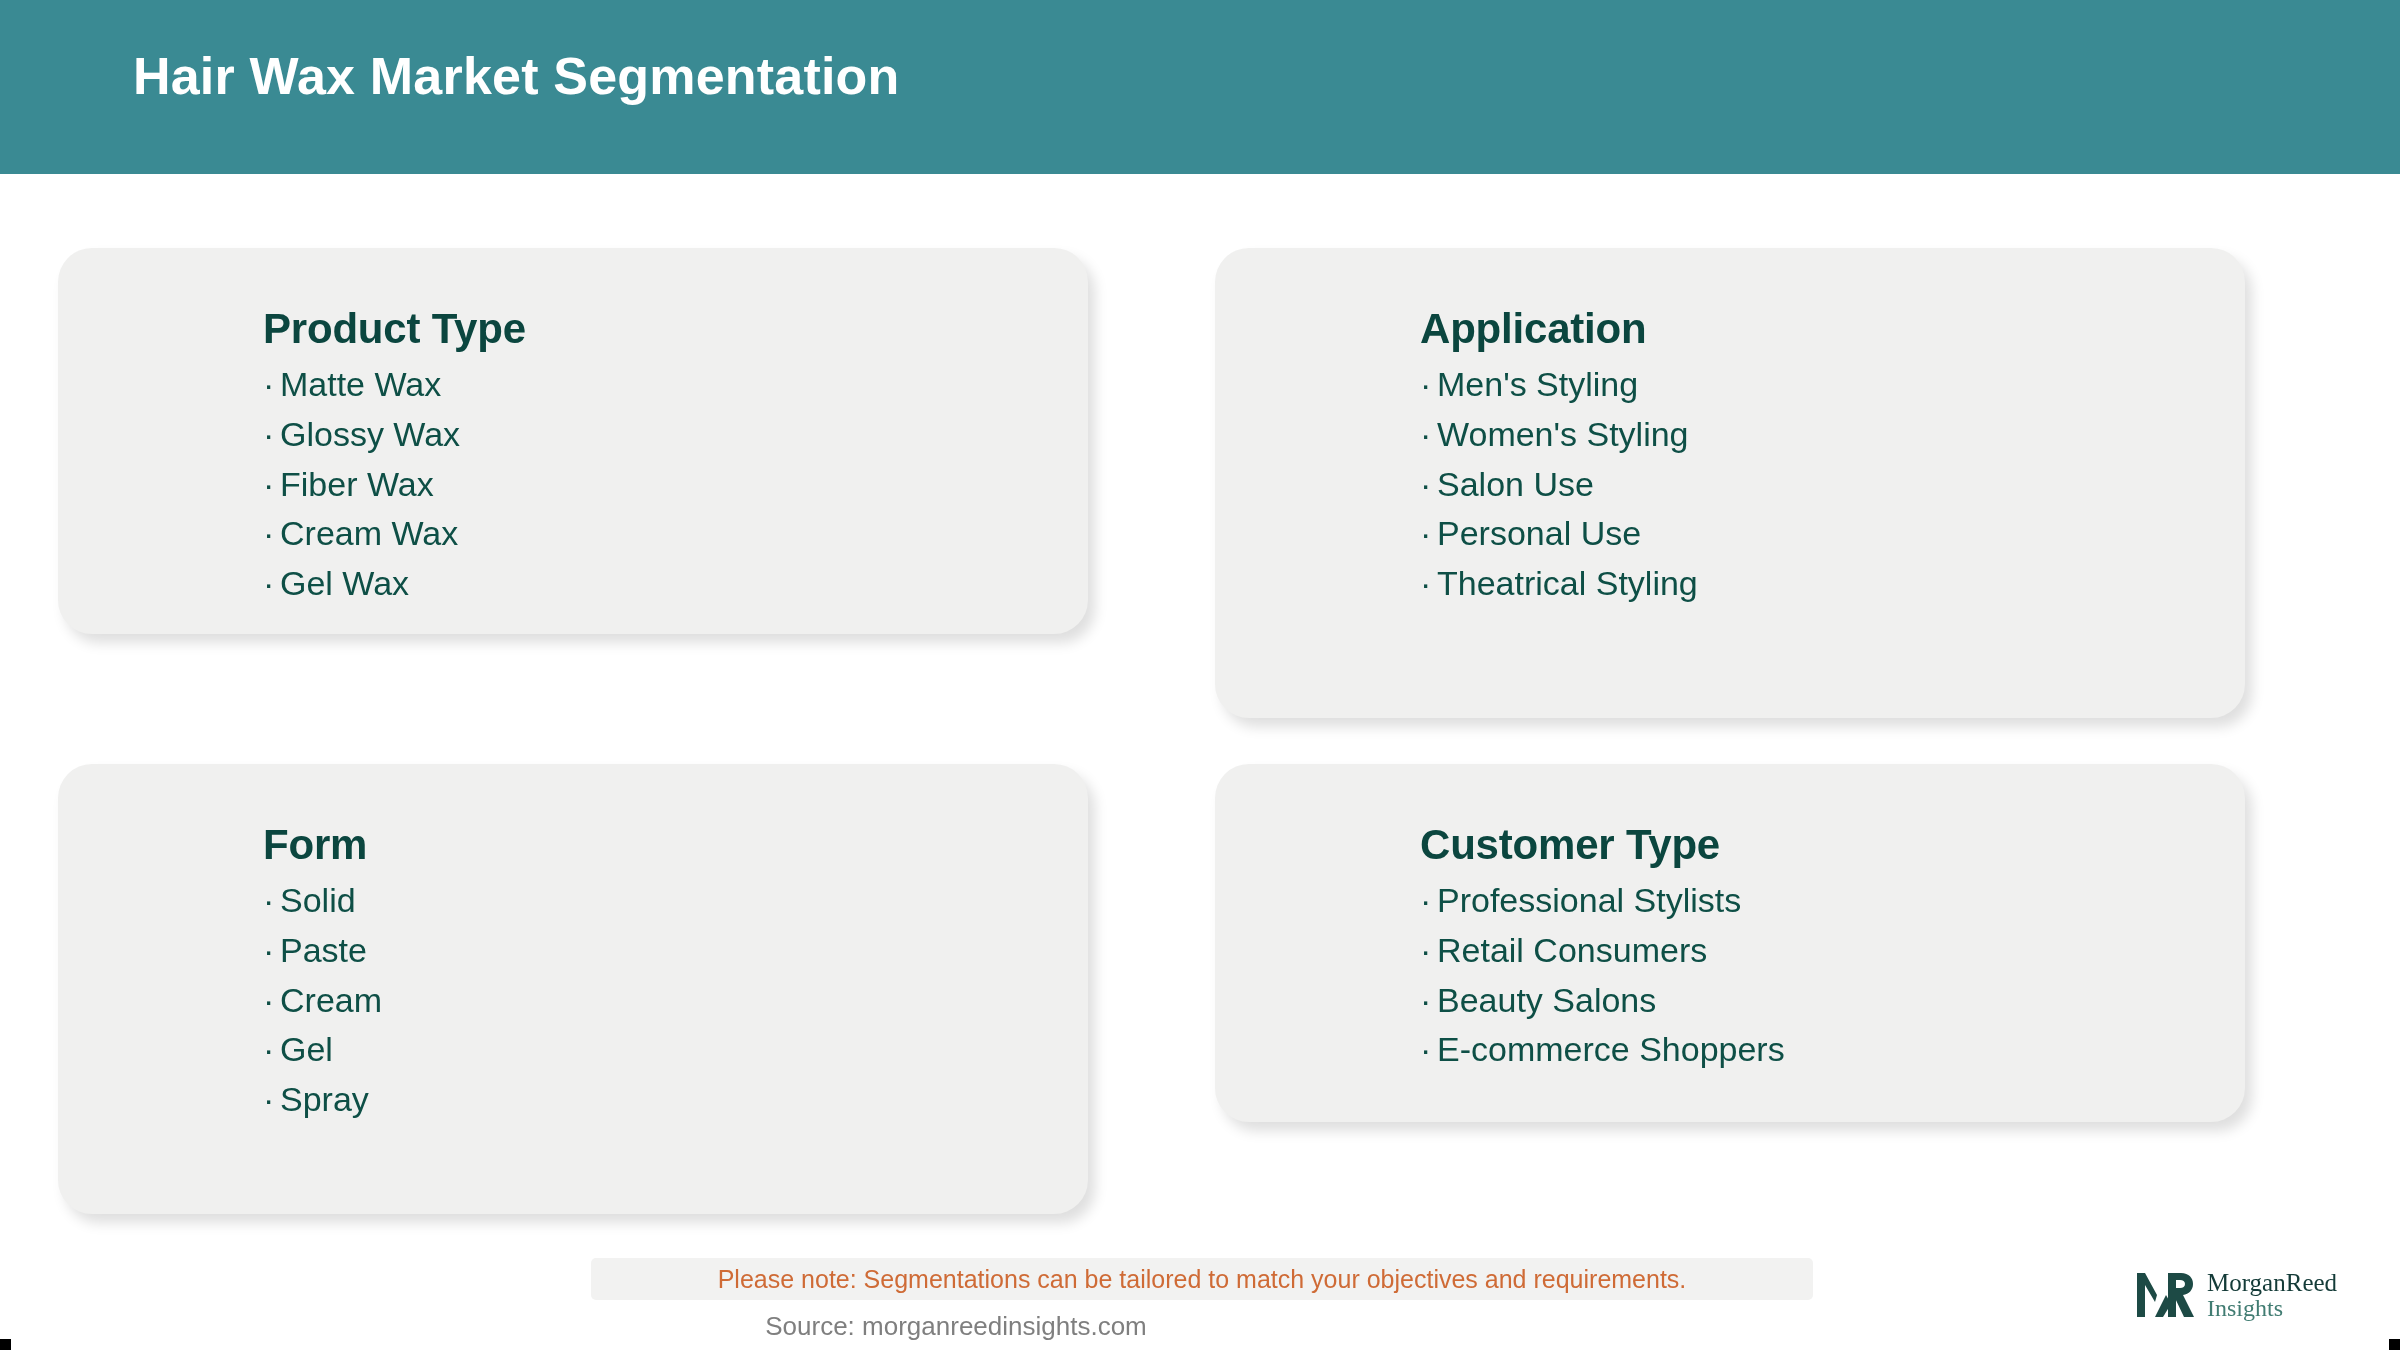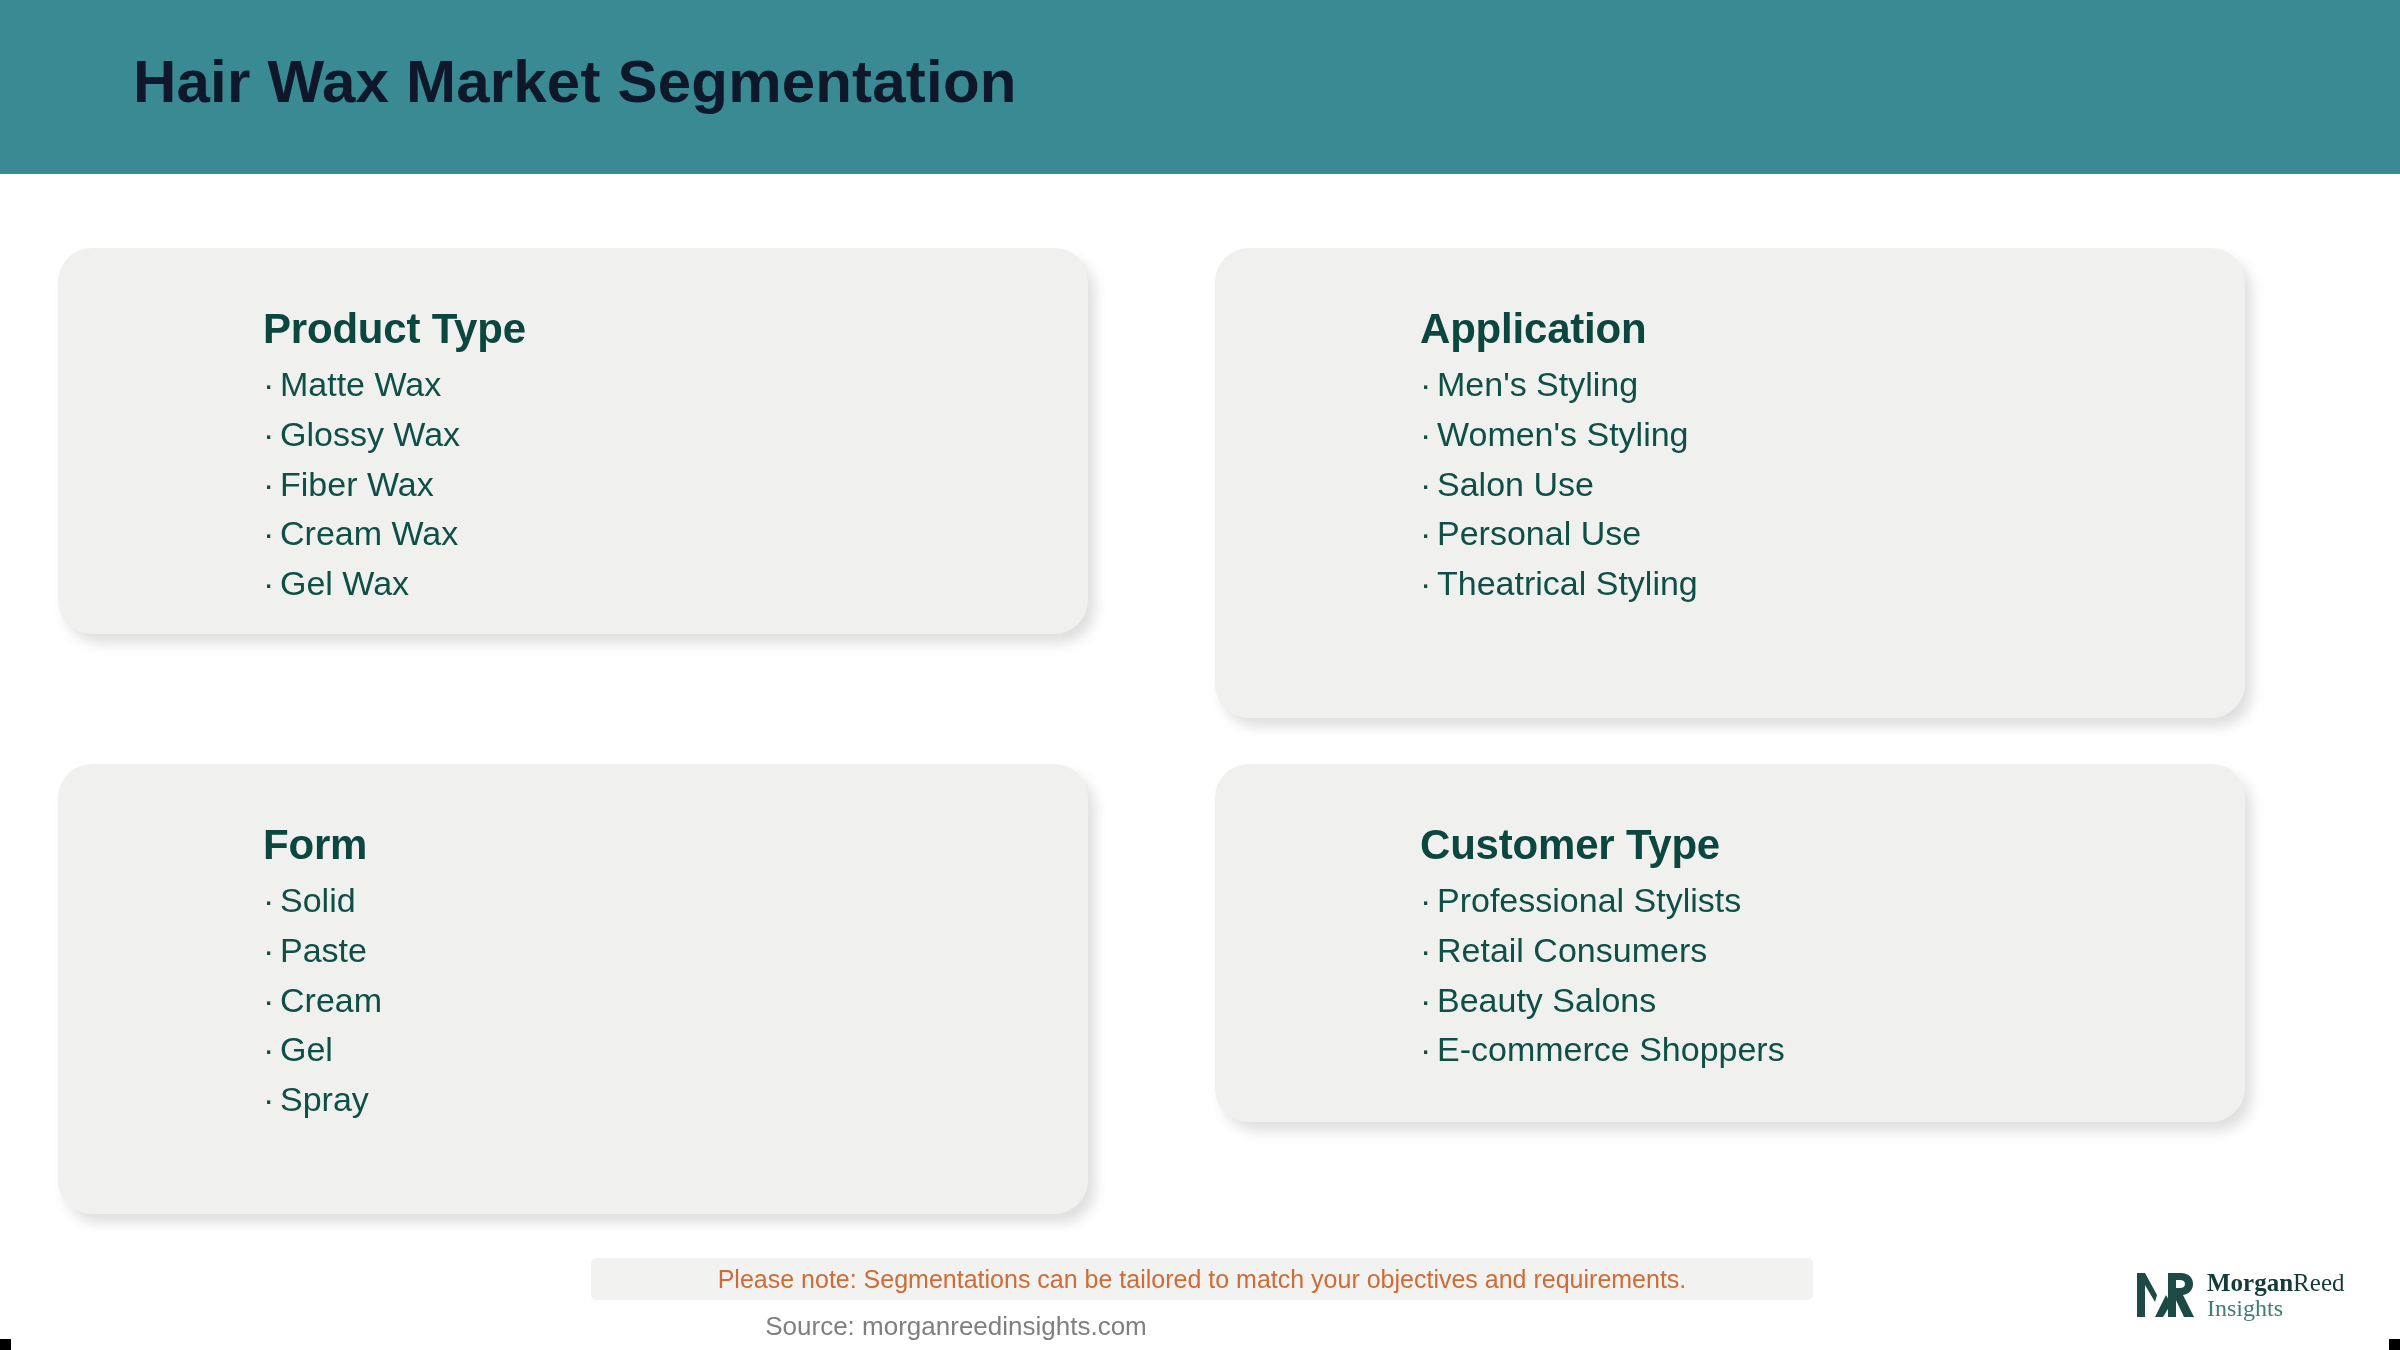--- a/index.html
+++ b/index.html
@@ -29,9 +29,9 @@
     position: absolute;
     left: 133px;
     top: 44px;
-    font-size: 60px;
+    font-size: 52px;
     font-weight: bold;
-    color: #0f172a;
+    color: #ffffff;
     letter-spacing: 0.2px;
     white-space: nowrap;
     line-height: 1.25;

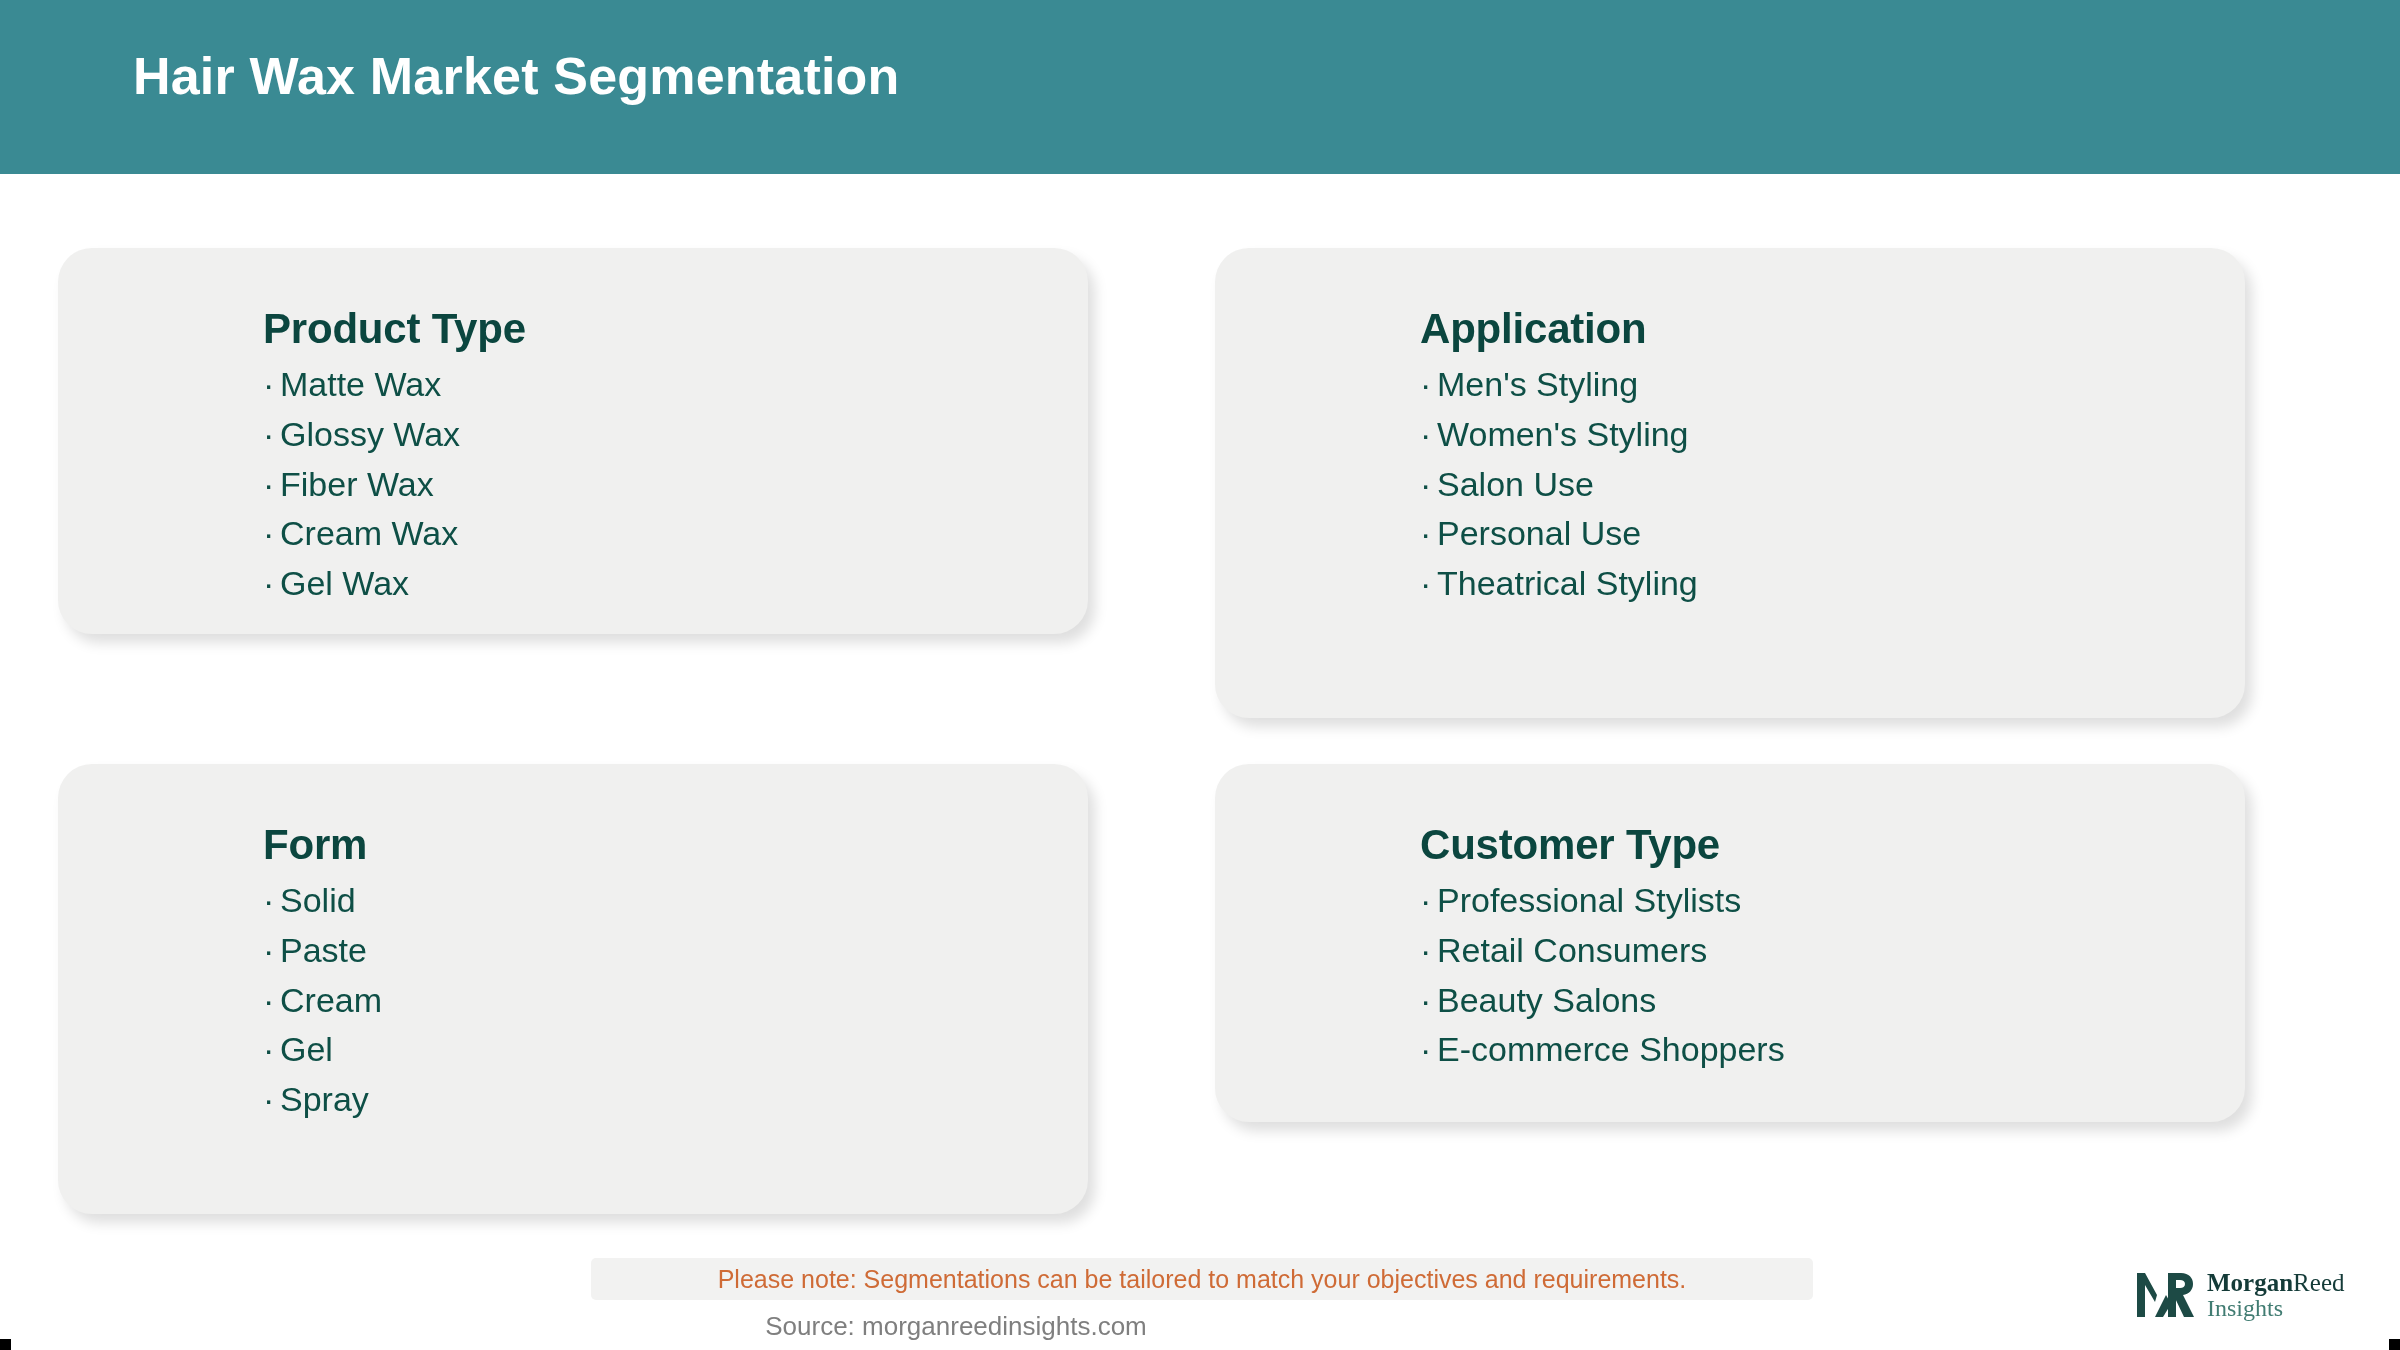--- a/index.html
+++ b/index.html
@@ -154,7 +154,7 @@
     color: #143b38;
     white-space: nowrap;
   }
-  .logo-line-1 .lw-bold { font-weight: bold; margin-top: 28px; }
+  .logo-line-1 .lw-bold { font-weight: normal; margin-top: 28px; }
   .logo-line-1 .lw-reg  { font-weight: normal; }
   .logo-line-2 {
     font-family: "Liberation Serif", serif;

